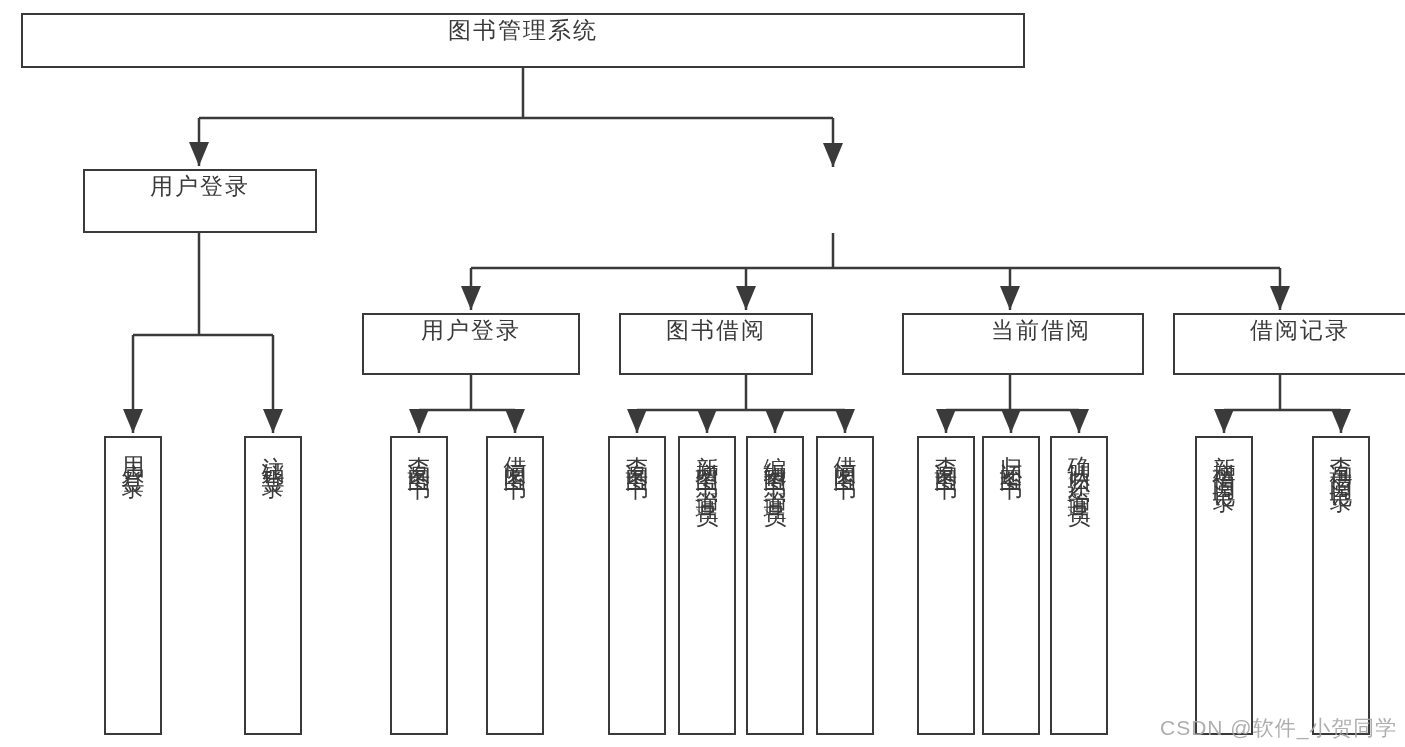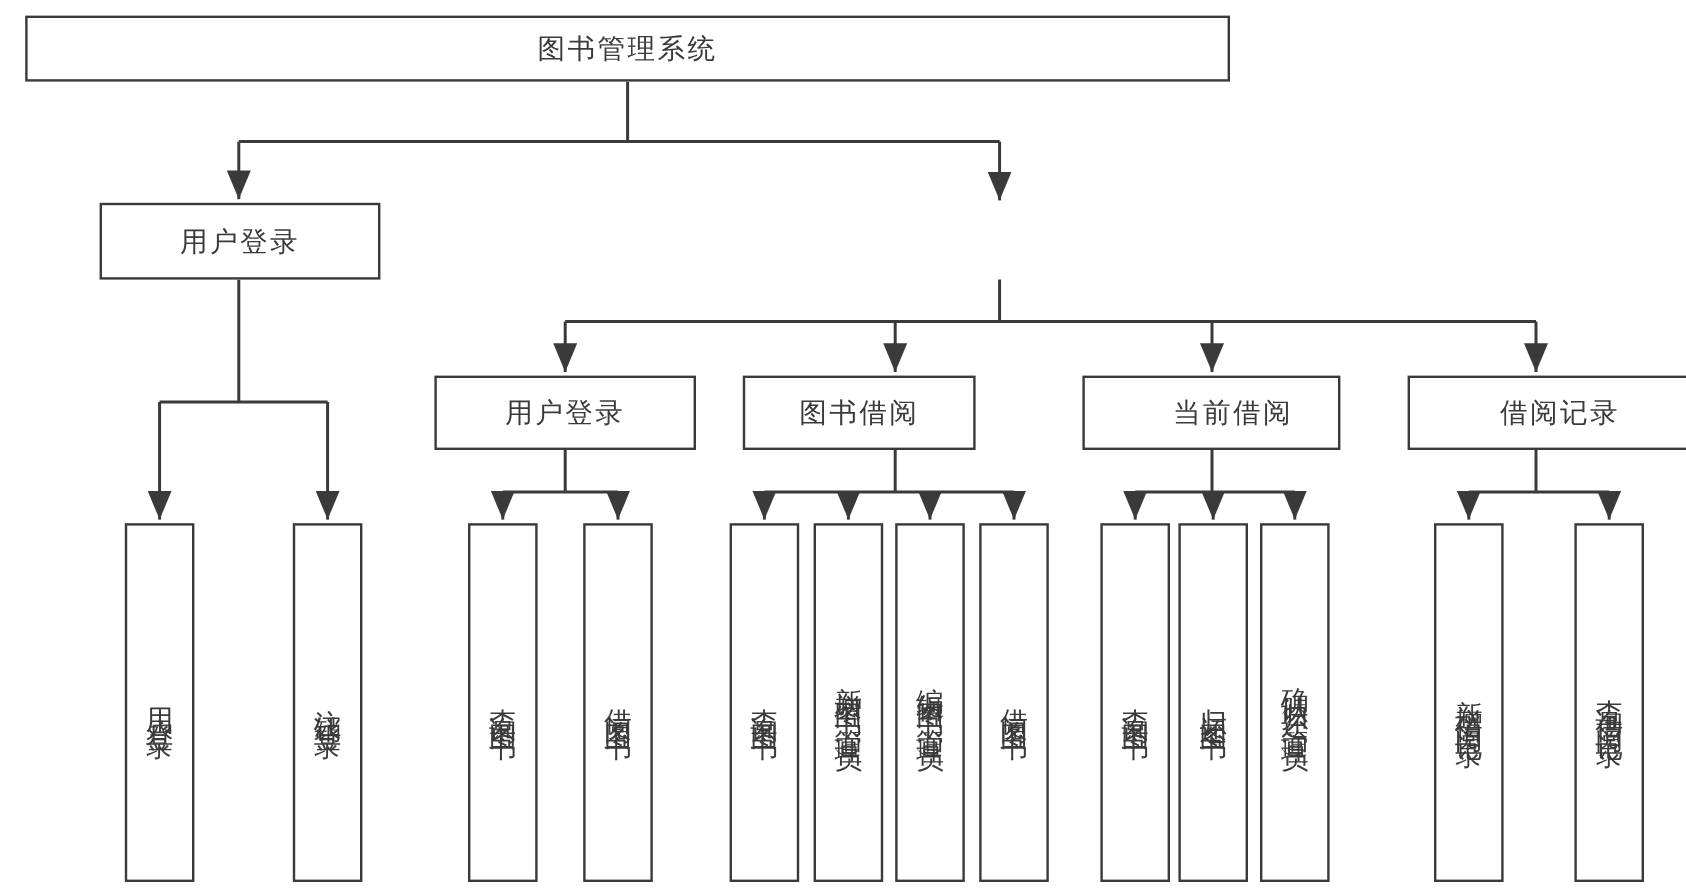--- a/index.html
+++ b/index.html
@@ -23,7 +23,7 @@
     background: #ffffff;
     border: 2.5px solid #3a3a3a;
     display: flex;
-    align-items: center;
+    align-items: flex-start;
     justify-content: center;
     color: #3a3a3a;
     font-size: 23px;

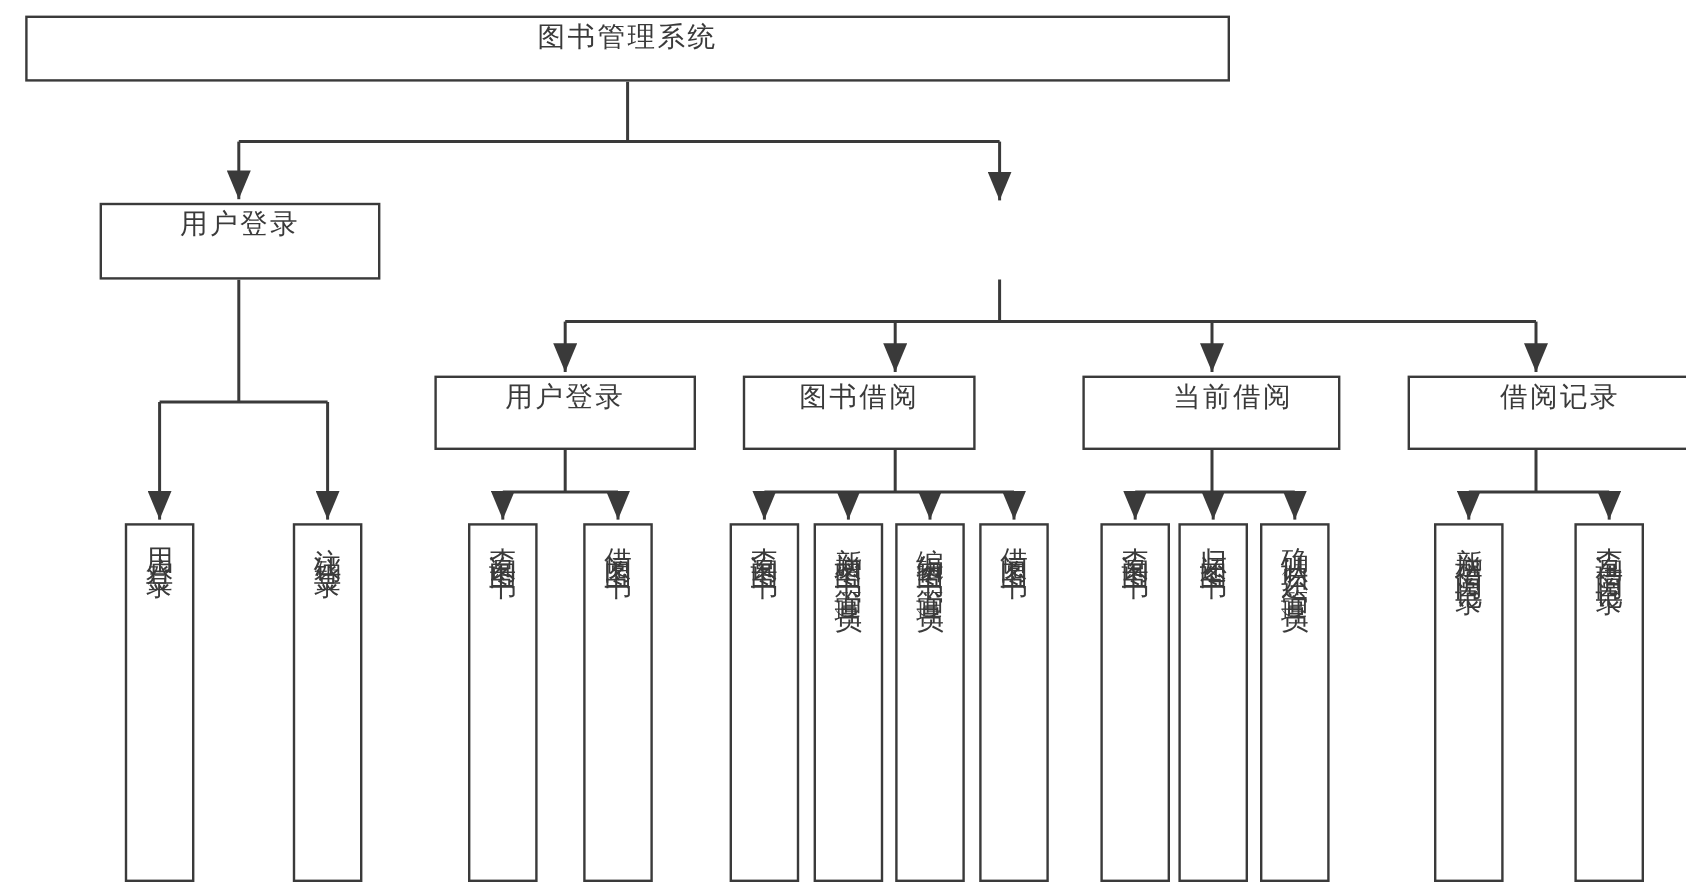--- a/index.html
+++ b/index.html
@@ -115,7 +115,7 @@
   <div class="node lvl3" style="left:619px; width:194px;">
     <span>图书借阅</span>
   </div>
-  <div class="node lvl3" style="left:902px; width:215px;padding-left:36px;">
+  <div class="node lvl3" style="left:902px; width:242px;padding-left:36px;">
     <span>当前借阅</span>
   </div>
   <div class="node lvl3" style="left:1173px; width:254px;">

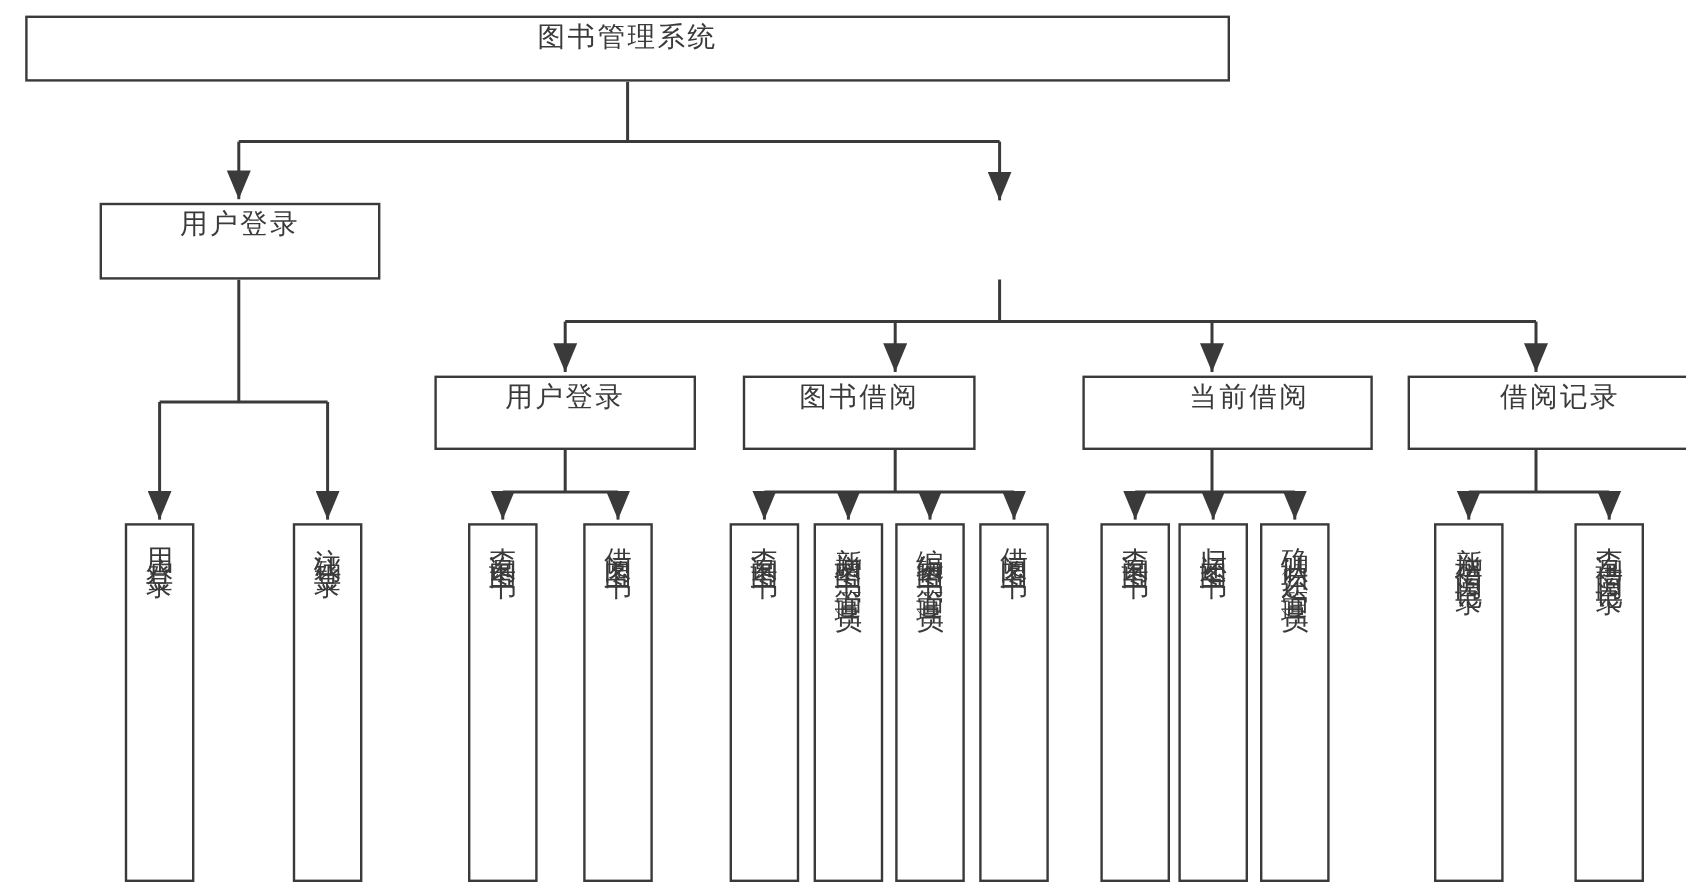--- a/index.html
+++ b/index.html
@@ -166,6 +166,7 @@
     <span class="vtext">查询借阅记录</span>
   </div>
 
+  <div class="watermark">CSDN @软件_小贺同学</div>
 
 </div>
 

